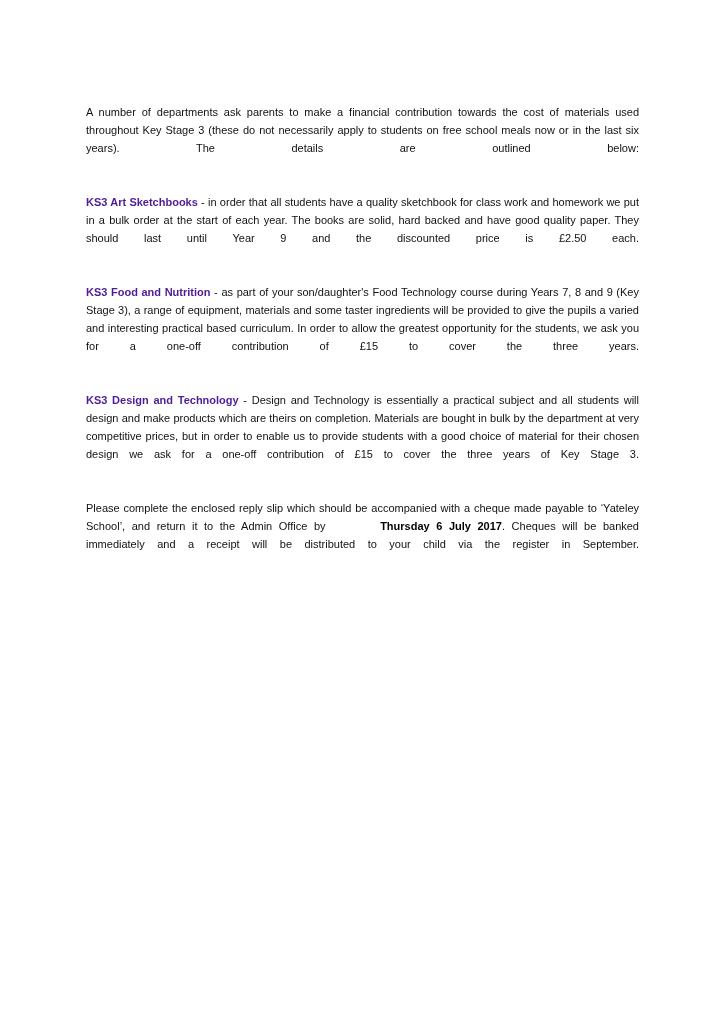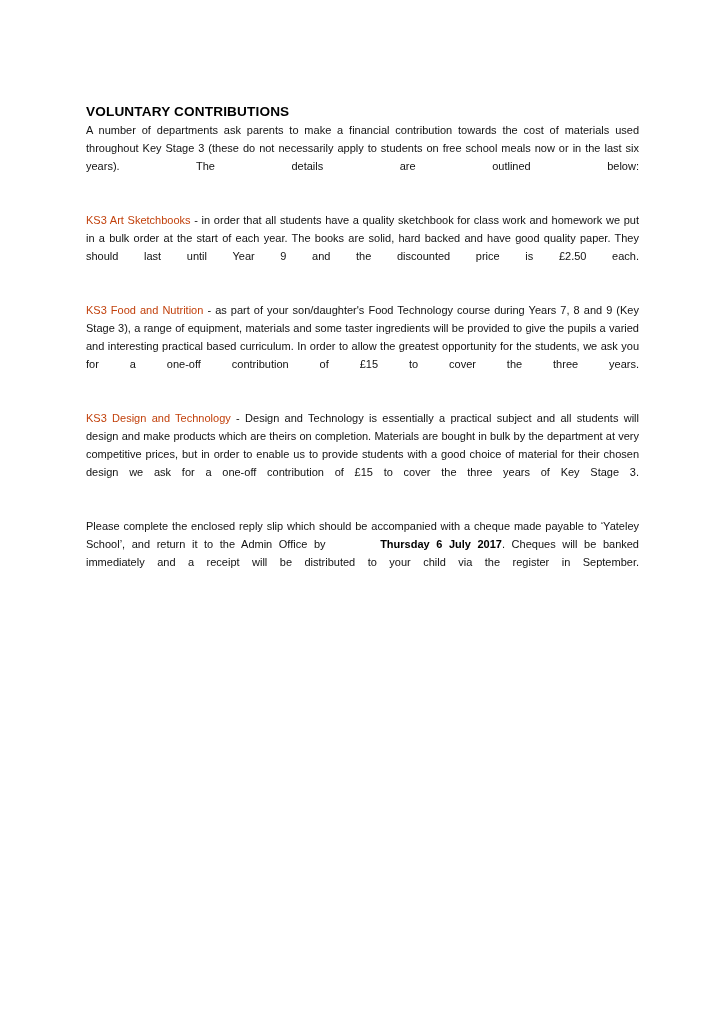--- a/index.html
+++ b/index.html
@@ -78,7 +78,6 @@
 <div class="page">
   <div class="content">
 
-    <h1 class="doc-heading">VOLUNTARY CONTRIBUTIONS</h1>
 
     <p class="para">
       <span>A number of departments ask parents to make a financial contribution towards the cost of materials used throughout Key Stage 3 (these do not necessarily apply to students on free school meals now or in the last six years).  The details are outlined below:</span>

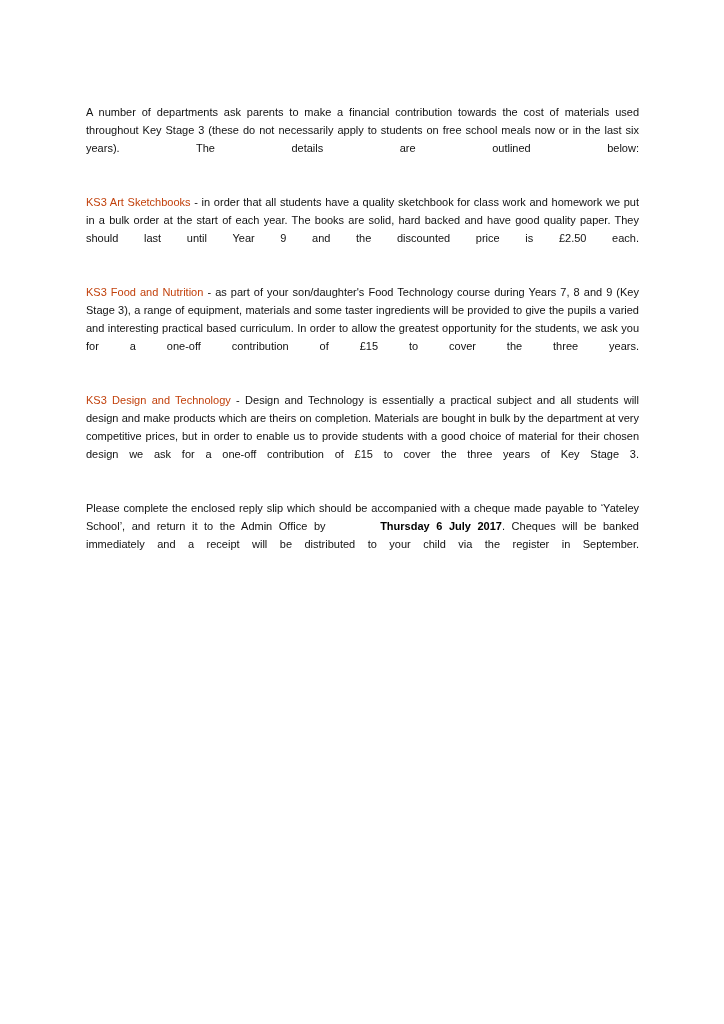--- a/index.html
+++ b/index.html
@@ -55,8 +55,8 @@
   }
 
   .lead {
-    font-weight: normal;
-    color: #c2410c;
+    font-weight: bold;
+    color: #4c1d95;
   }
 
   .strong-date {

